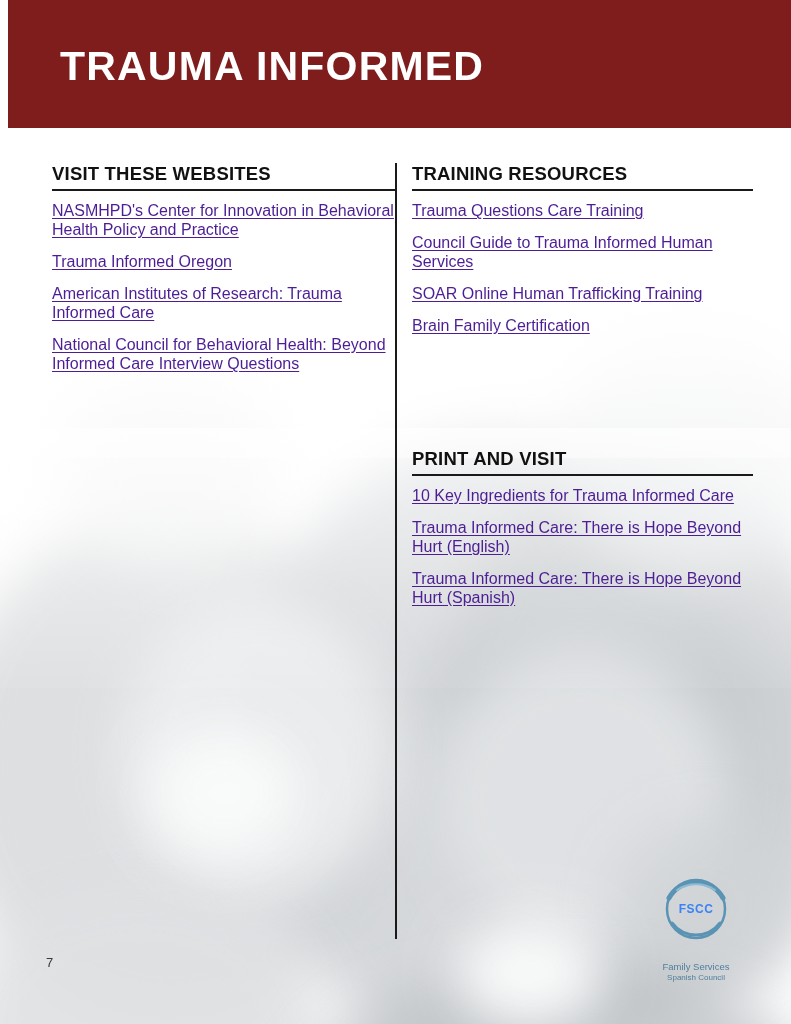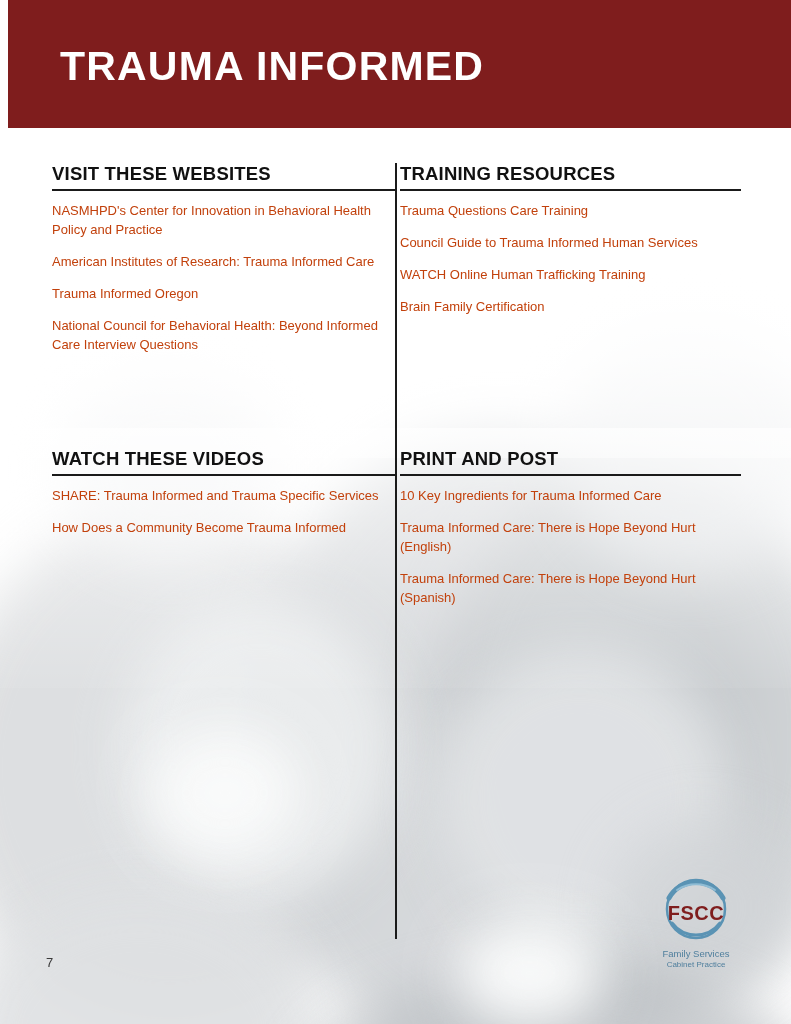--- a/index.html
+++ b/index.html
@@ -99,7 +99,7 @@
     width: 348px;
   }
   .col-left  { left: 52px; }
-  .col-right { left: 400px; }
+  .col-right { left: 412px; }
 
   .row-top    { top: 35px; }
   .row-bottom { top: 320px; }

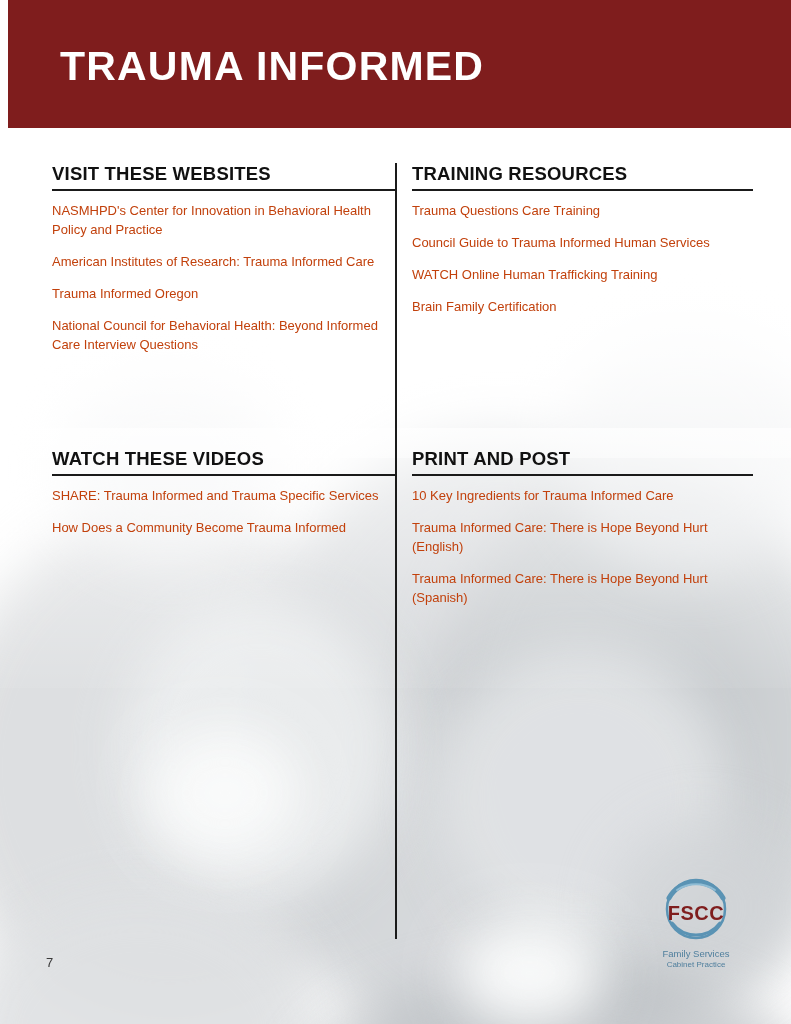--- a/index.html
+++ b/index.html
@@ -130,9 +130,10 @@
   }
   .doc-link {
     display: inline;
-    color: #c2410c;
-    font-size: 13px;
+    color: #4c1d95;
+    font-size: 16px;
     line-height: 19px;
+    text-decoration: underline;
     text-underline-offset: 2px;
     cursor: pointer;
   }

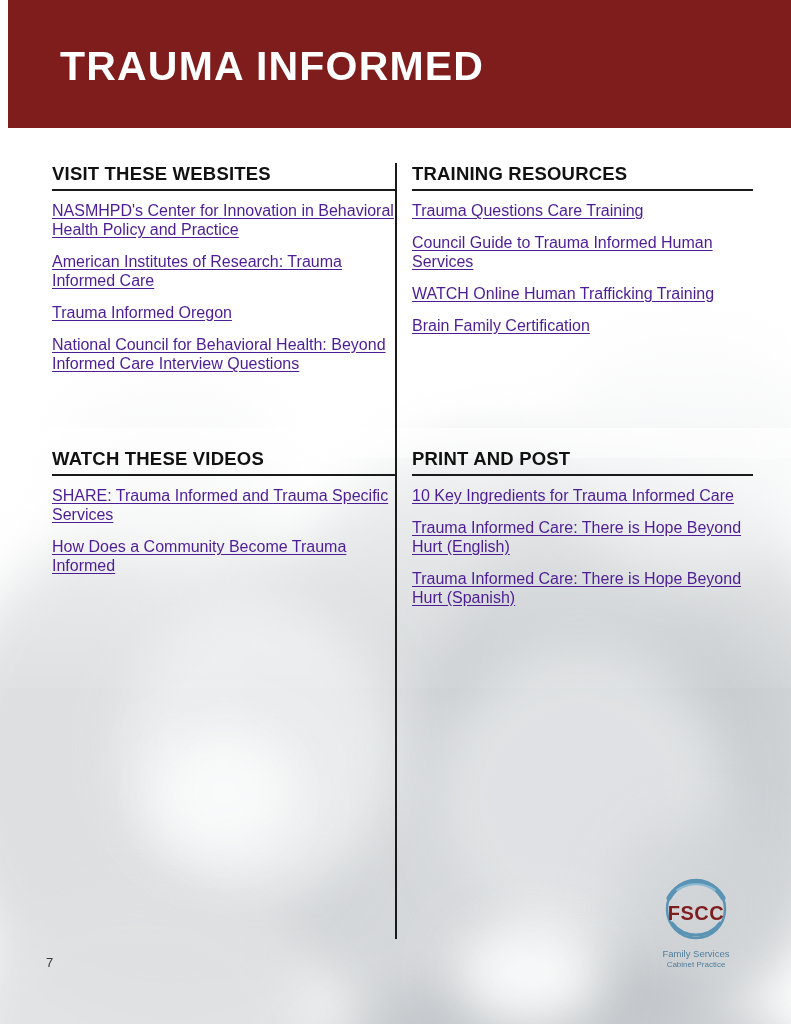--- a/index.html
+++ b/index.html
@@ -212,8 +212,8 @@
     <div class="title-rule"></div>
     <ul class="link-list">
       <li><a class="doc-link">NASMHPD's Center for Innovation in Behavioral Health Policy and Practice</a></li>
+      <li><a class="doc-link">Trauma Informed Oregon</a></li>
       <li><a class="doc-link">American Institutes of Research: Trauma Informed Care</a></li>
-      <li><a class="doc-link">Trauma Informed Oregon</a></li>
       <li><a class="doc-link">National Council for Behavioral Health: Beyond Informed Care Interview Questions</a></li>
     </ul>
   </div>

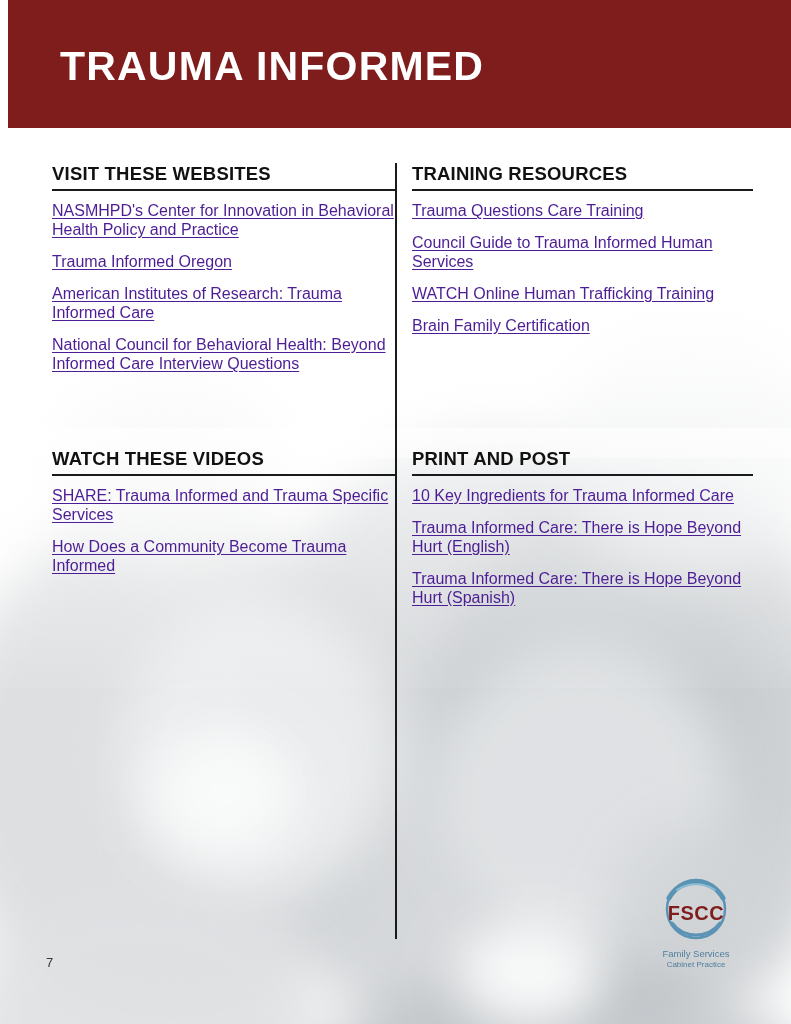--- a/index.html
+++ b/index.html
@@ -224,7 +224,7 @@
     <ul class="link-list">
       <li><a class="doc-link">Trauma Questions Care Training</a></li>
       <li><a class="doc-link">Council Guide to Trauma Informed Human Services</a></li>
-      <li><a class="doc-link">WATCH Online Human Trafficking Training</a></li>
+      <li><a class="doc-link">SOAR Online Human Trafficking Training</a></li>
       <li><a class="doc-link">Brain Family Certification</a></li>
     </ul>
   </div>

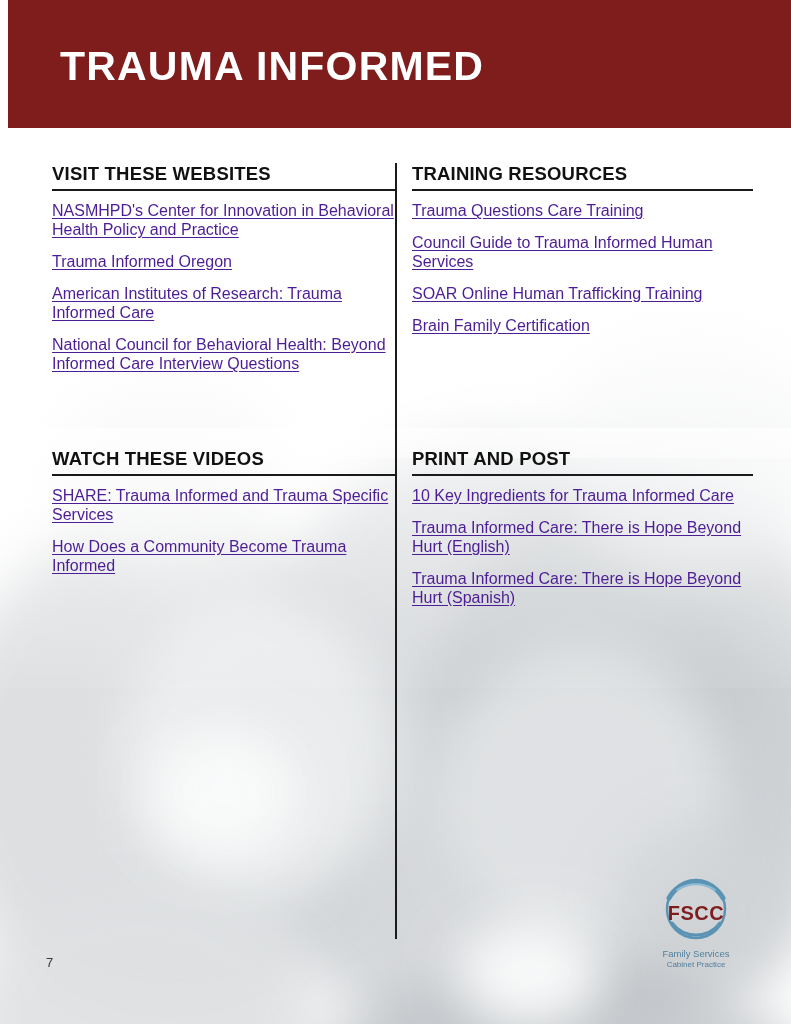--- a/index.html
+++ b/index.html
@@ -229,14 +229,6 @@
     </ul>
   </div>
 
-  <div class="col col-left row-bottom">
-    <div class="section-title">WATCH THESE VIDEOS</div>
-    <div class="title-rule"></div>
-    <ul class="link-list">
-      <li><a class="doc-link">SHARE: Trauma Informed and Trauma Specific Services</a></li>
-      <li><a class="doc-link">How Does a Community Become Trauma Informed</a></li>
-    </ul>
-  </div>
 
   <div class="col col-right row-bottom">
     <div class="section-title">PRINT AND POST</div>

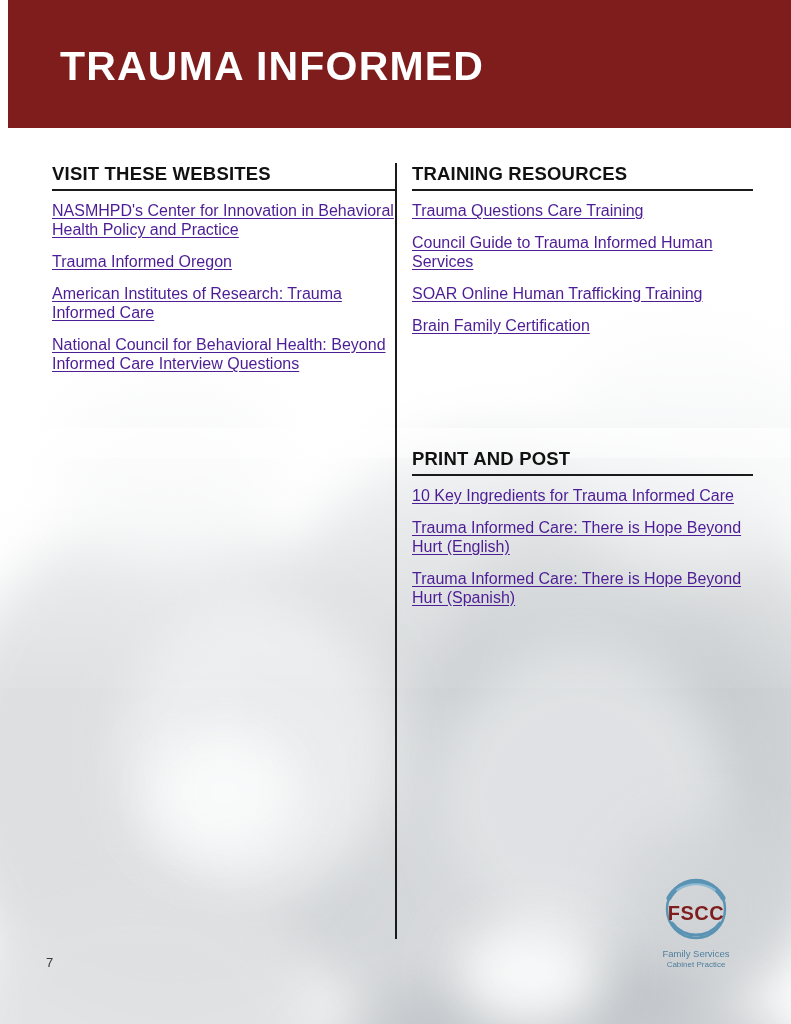--- a/index.html
+++ b/index.html
@@ -231,7 +231,7 @@
 
 
   <div class="col col-right row-bottom">
-    <div class="section-title">PRINT AND POST</div>
+    <div class="section-title">PRINT AND VISIT</div>
     <div class="title-rule"></div>
     <ul class="link-list">
       <li><a class="doc-link">10 Key Ingredients for Trauma Informed Care</a></li>

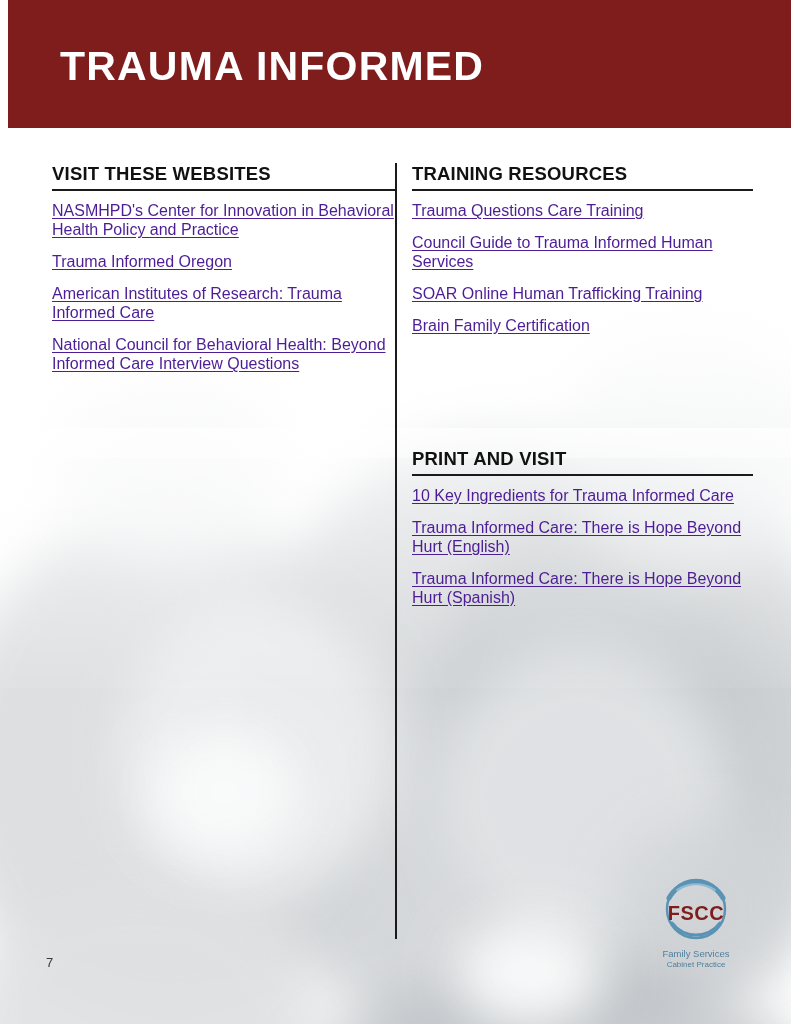--- a/index.html
+++ b/index.html
@@ -166,9 +166,9 @@
   .logo-text-fscc {
     position: absolute;
     left: 0; right: 0; top: 26px;
-    font-size: 20px;
+    font-size: 12px;
     font-weight: bold;
-    color: #7f1d1d;
+    color: #3b82f6;
     letter-spacing: 0.5px;
   }
   .logo-caption {

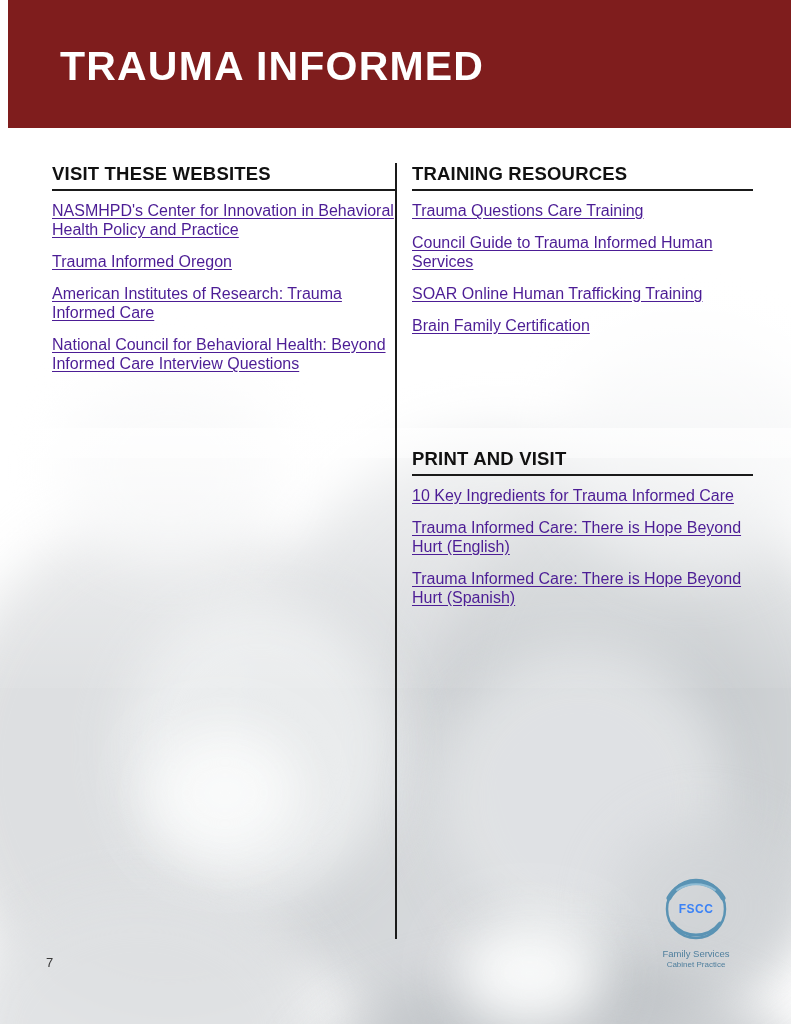--- a/index.html
+++ b/index.html
@@ -175,7 +175,7 @@
     font-size: 9.5px;
     color: #4f7f9d;
     line-height: 11px;
-    margin-top: 2px;
+    margin-top: 15px;
   }
   .logo-caption .l2 { font-size: 8px; }
 </style>

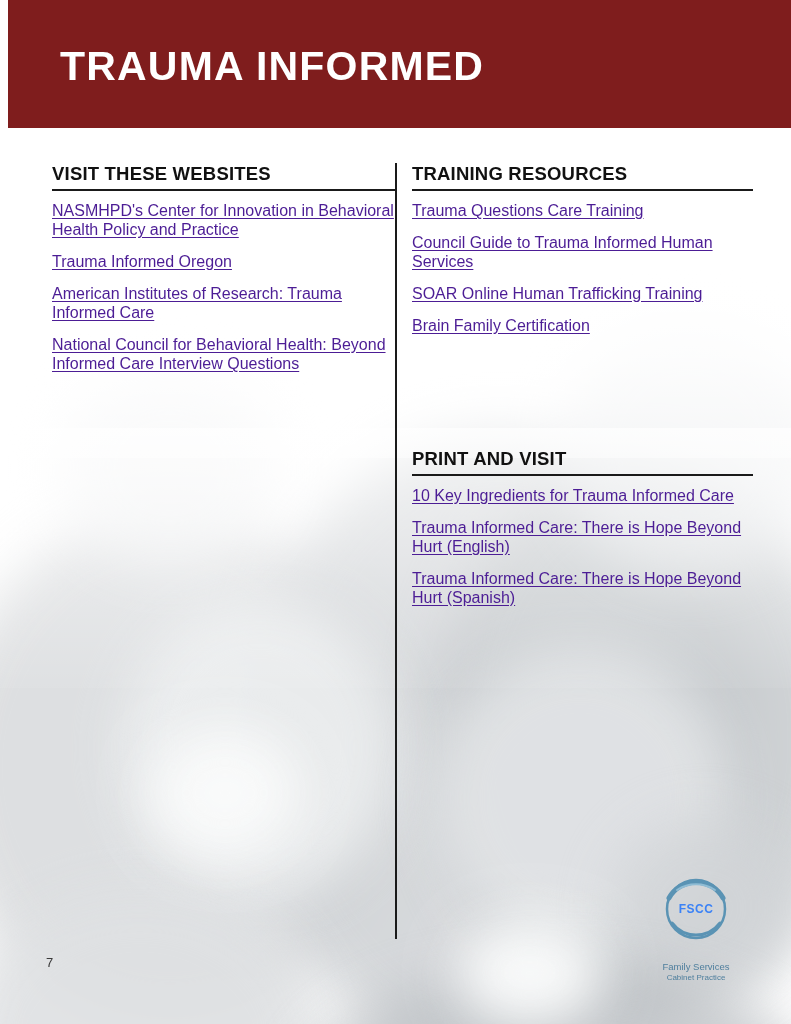--- a/index.html
+++ b/index.html
@@ -256,7 +256,7 @@
   </div>
   <div class="logo-caption">
     <div class="l1">Family Services</div>
-    <div class="l2">Cabinet Practice</div>
+    <div class="l2">Spanish Council</div>
   </div>
 </div>
 

